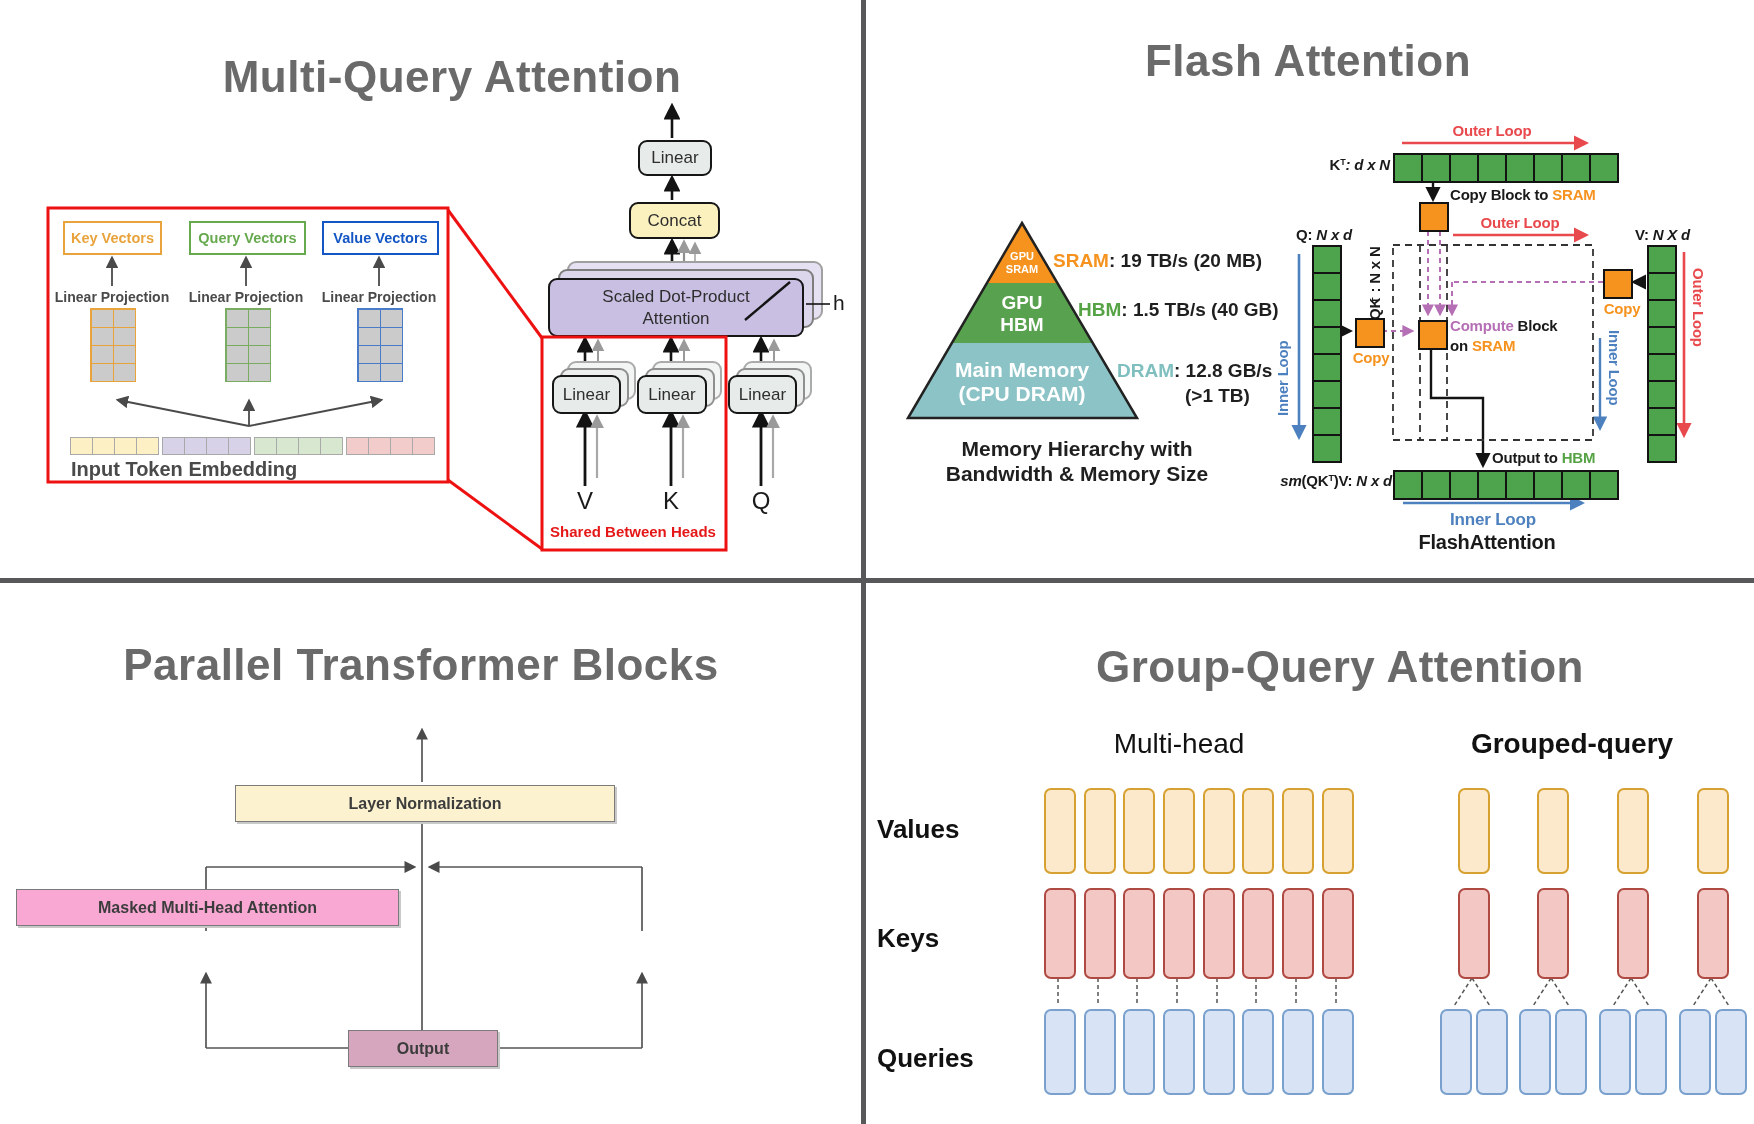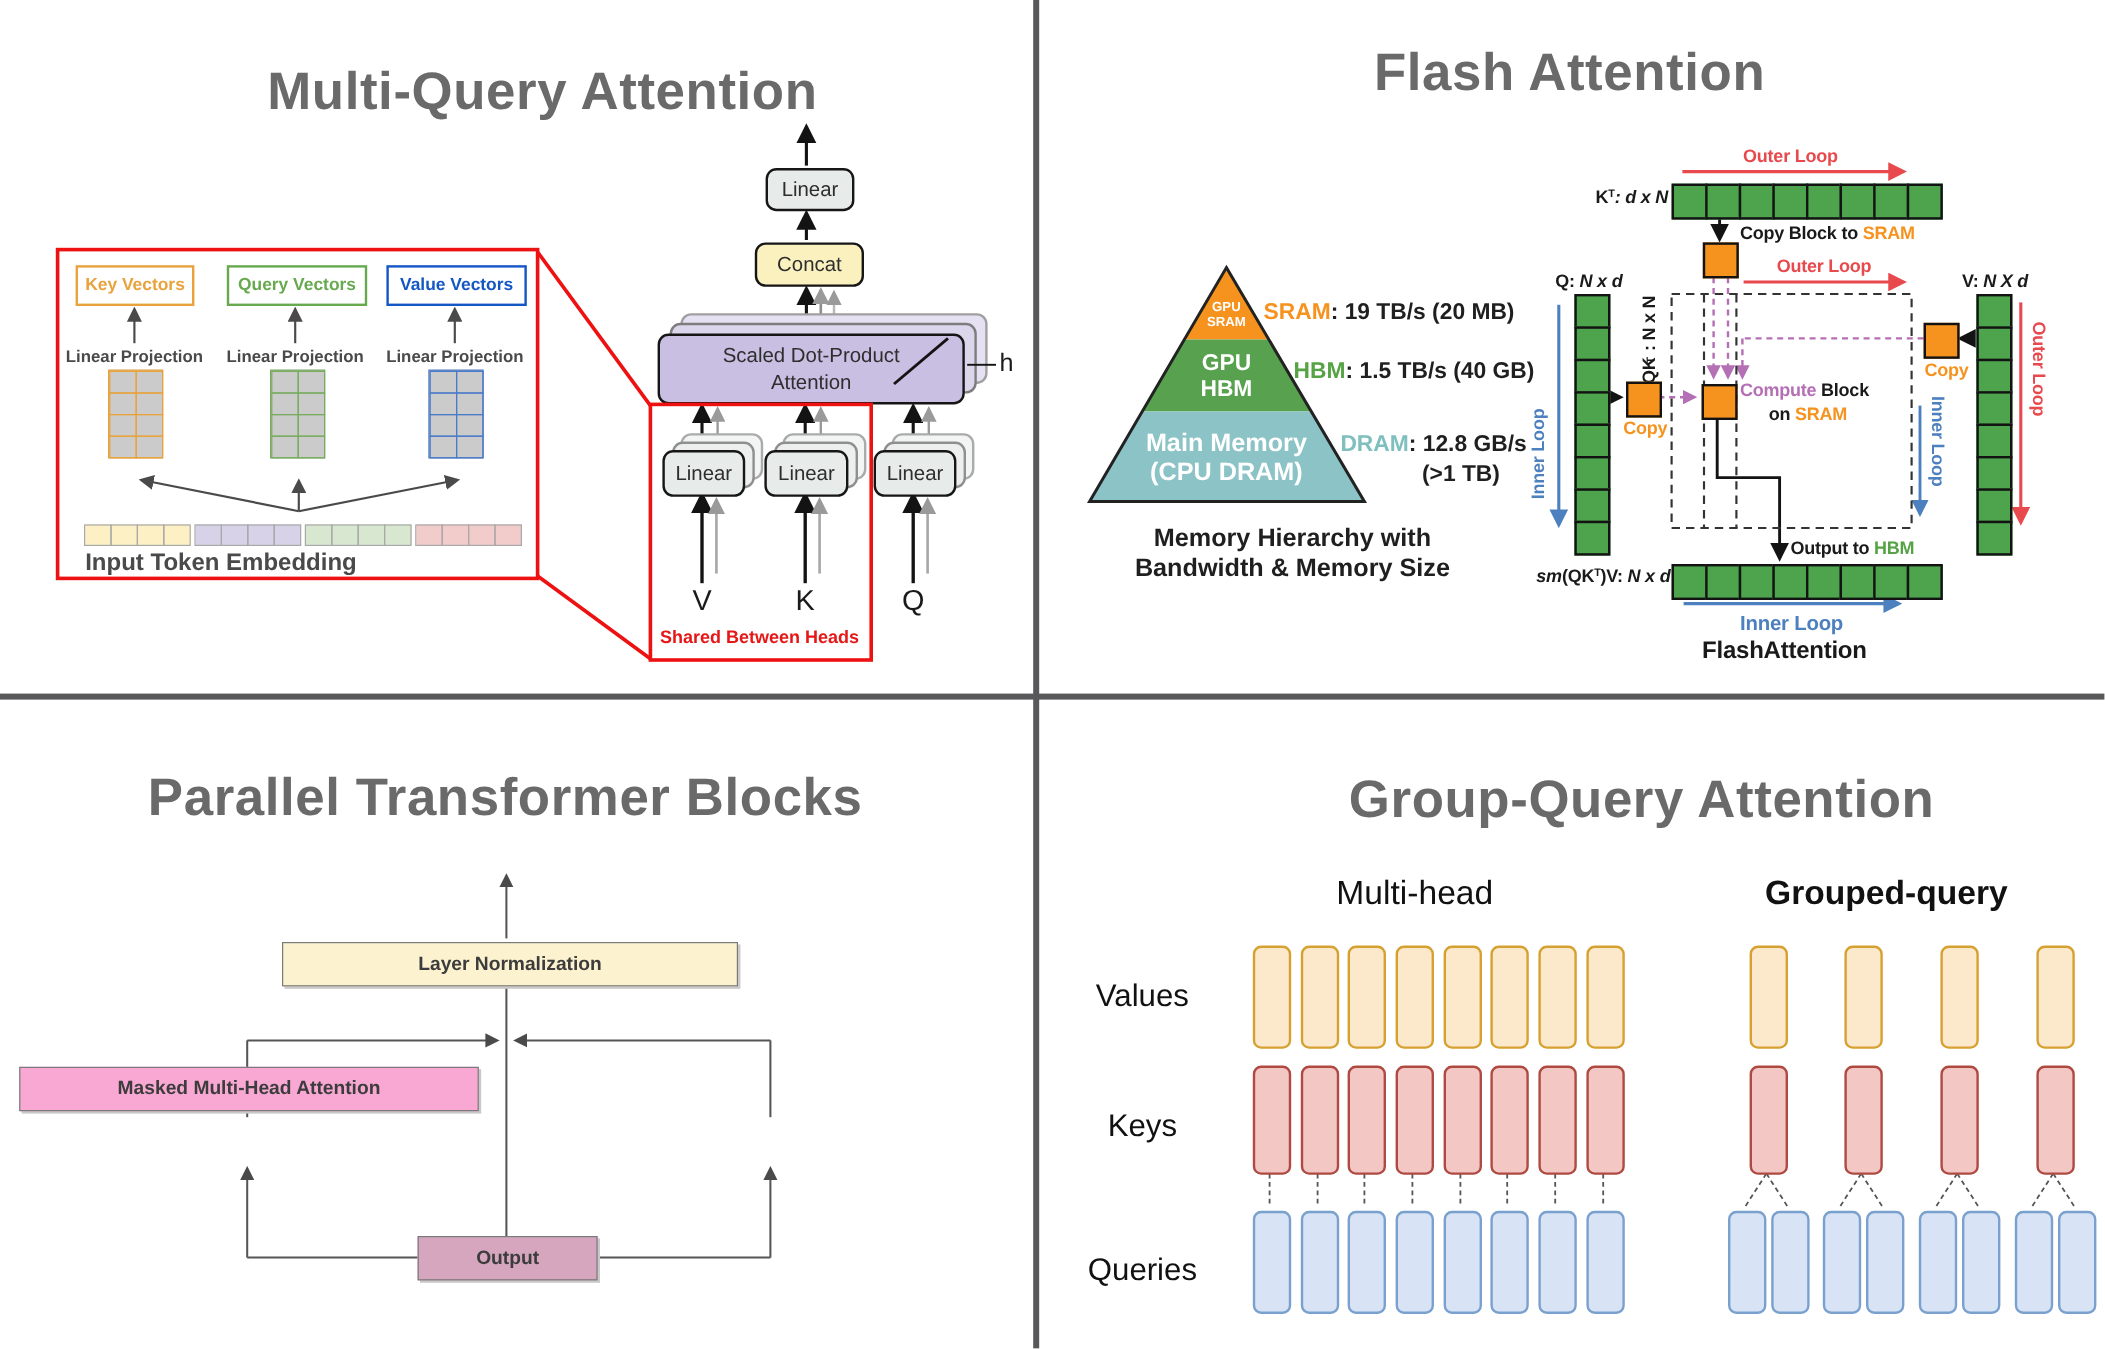--- a/index.html
+++ b/index.html
@@ -341,7 +341,7 @@
 <div class="ft orange ctr" style="left:1371px;top:349px">Copy</div>
 <div class="osq" style="left:1418px;top:320px"></div>
 <div class="ft" style="left:1450px;top:317px"><span class="purple">Compute</span><span> Block</span></div>
-<div class="ft" style="left:1450px;top:337px;width:113px;text-align:center"><span>on </span><span class="orange">SRAM</span></div>
+<div class="ft" style="left:1450px;top:337px;width:113px;"><span>on </span><span class="orange">SRAM</span></div>
 
 <div class="osq" style="left:1603px;top:269px"></div>
 <div class="ft orange ctr" style="left:1622px;top:300px">Copy</div>

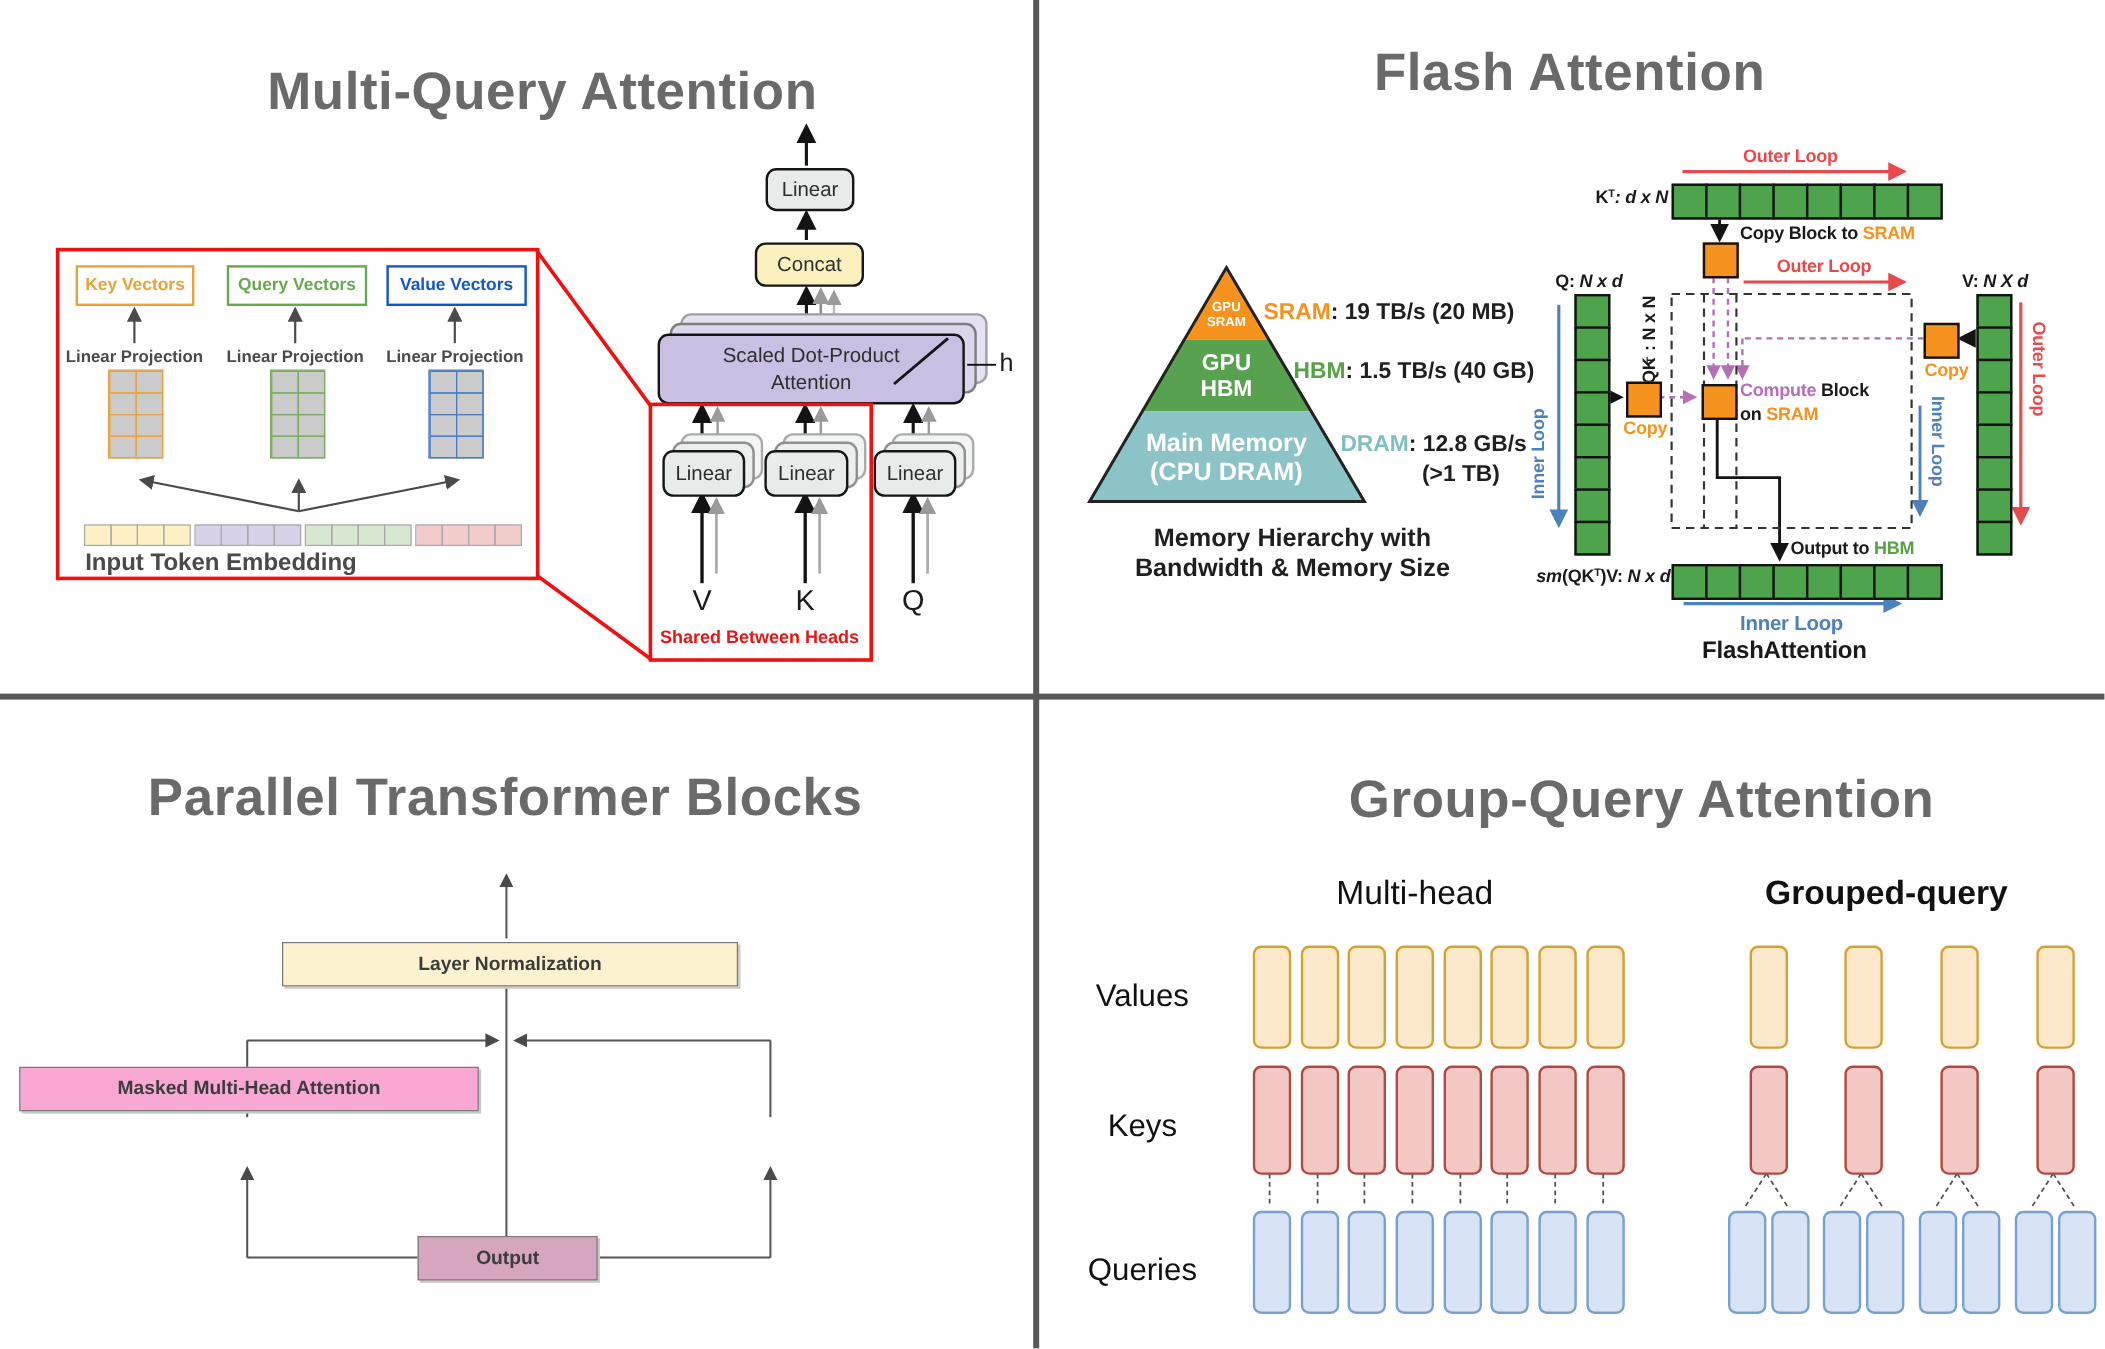--- a/index.html
+++ b/index.html
@@ -182,7 +182,7 @@
 <div class="abs ctr qtitle" style="left:452px;top:52px;z-index:10">Multi-Query Attention</div>
 <div class="abs ctr qtitle" style="left:1308px;top:36px;z-index:10">Flash Attention</div>
 <div class="abs ctr qtitle" style="left:421px;top:640px;z-index:10">Parallel Transformer Blocks</div>
-<div class="abs ctr qtitle" style="left:1368px;top:642px;z-index:10">Group-Query Attention</div>
+<div class="abs ctr qtitle" style="left:1340px;top:642px;z-index:10">Group-Query Attention</div>
 
 <div class="vb" style="left:63px;width:95px;color:#E8A33D;border-color:#E8A33D">Key Vectors</div>
 <div class="vb" style="left:189px;width:113px;color:#67A94F;border-color:#67A94F">Query Vectors</div>

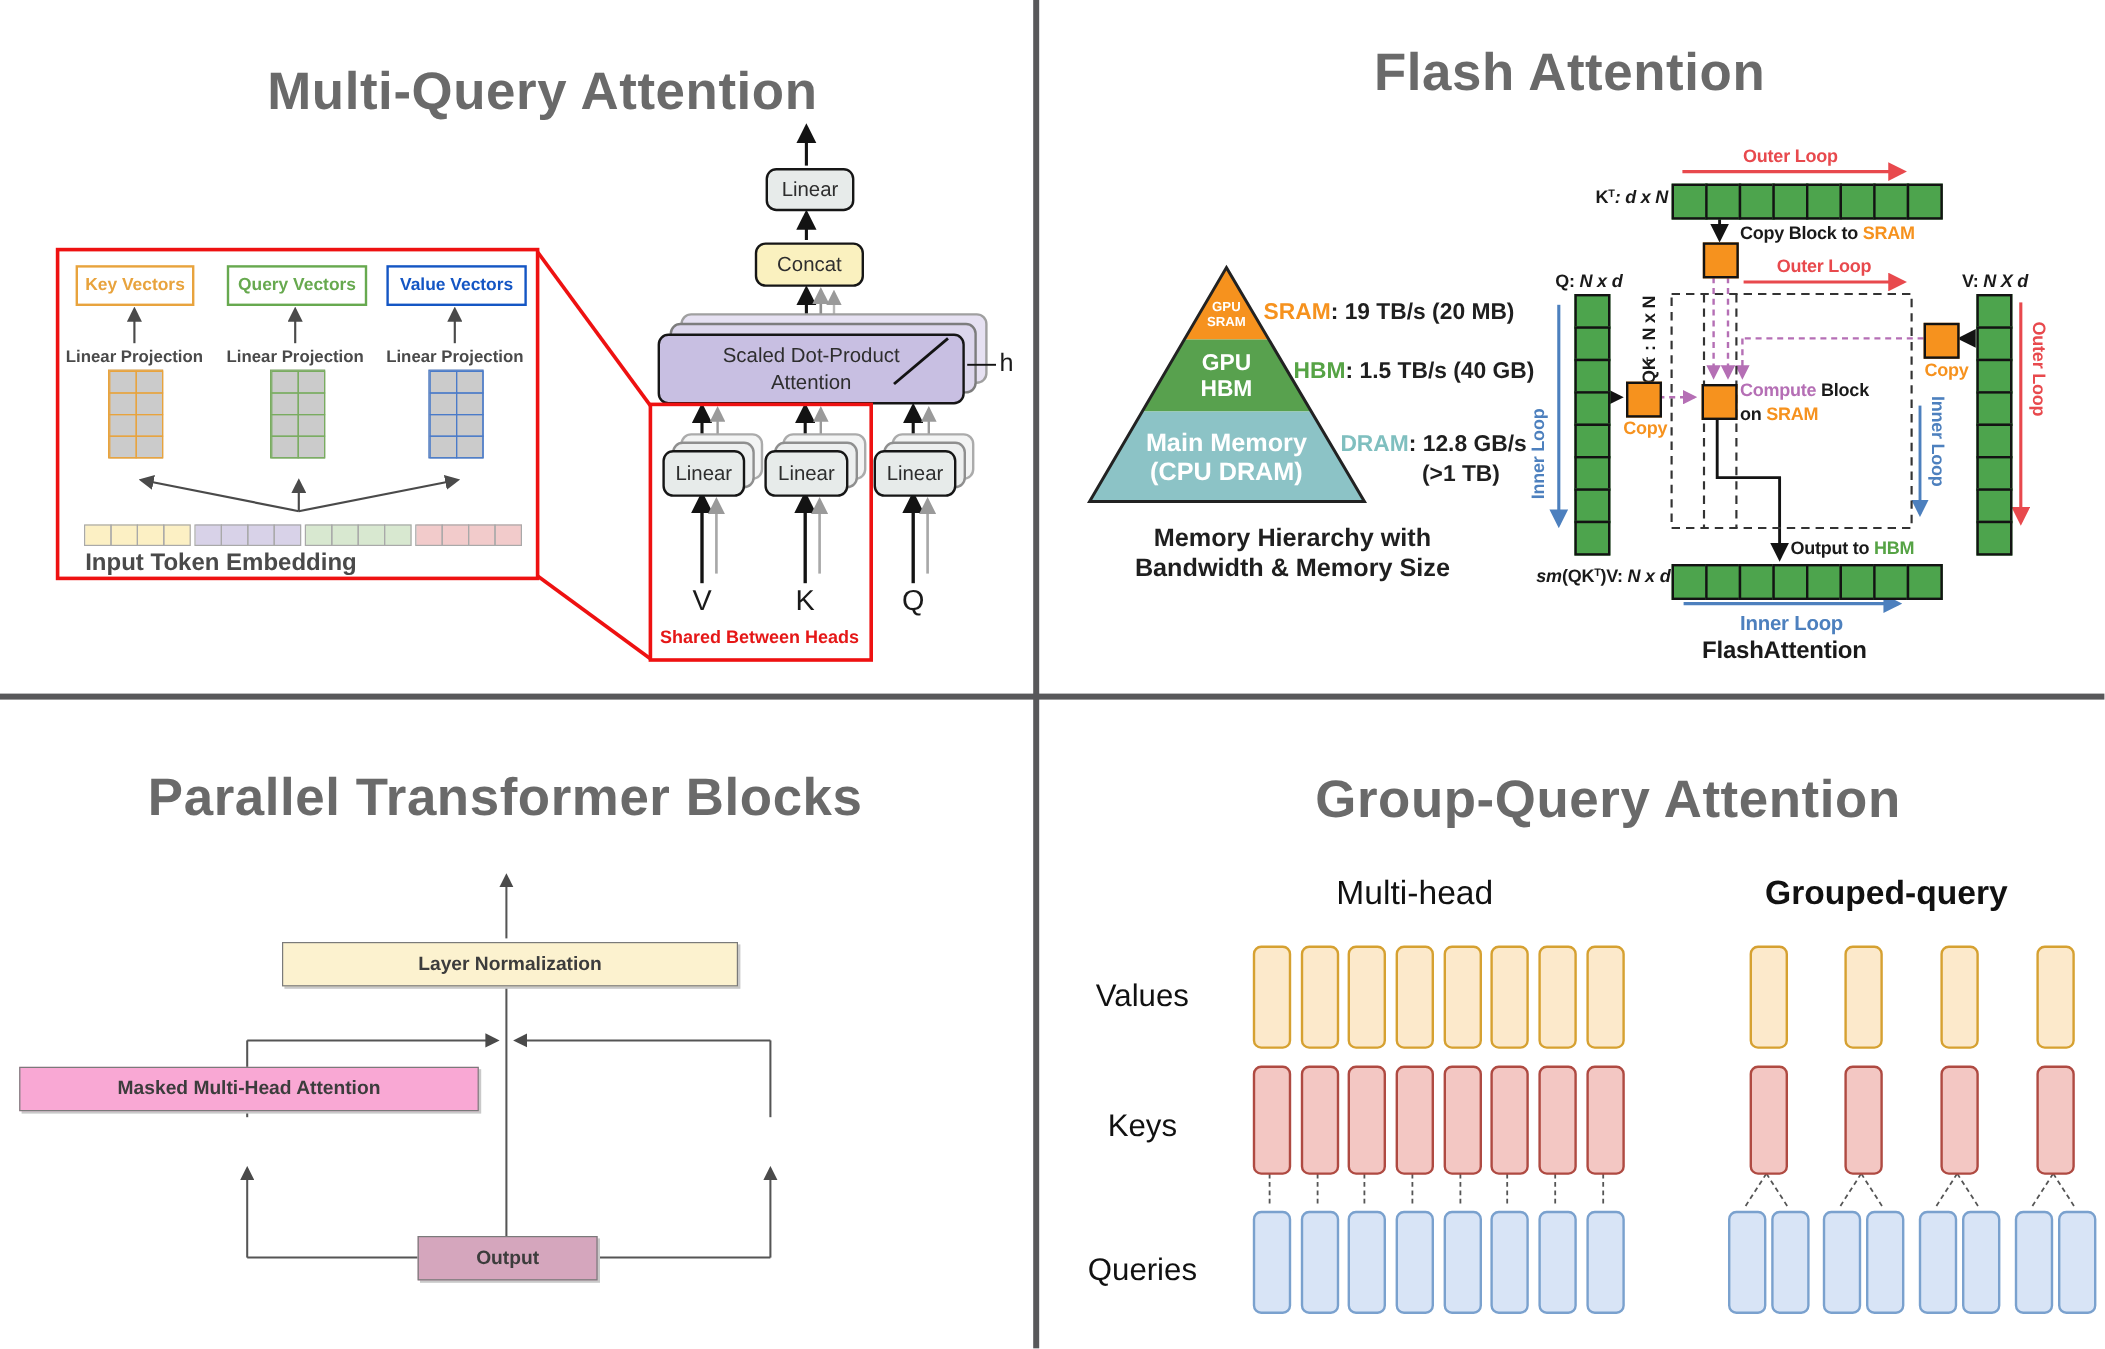--- a/index.html
+++ b/index.html
@@ -52,7 +52,7 @@
         justify-content:center;font-weight:bold;font-size:16px;color:#3c3c3c;z-index:10;box-shadow:2px 2px 0 #c9c9c9;}
   
   .gqh{position:absolute;font-size:28px;color:#111;z-index:10;}
-  .gql{position:absolute;width:150px;text-align:center;font-size:26px;color:#111;z-index:10;}
+  .gql{position:absolute;width:150px;text-align:left;font-size:26px;color:#111;z-index:10;font-weight:bold;}
   .bar{position:absolute;width:28px;border-radius:7px;border:2.5px solid;z-index:10;}
   .bv{height:82px;top:788px;background:#FCE9CB;border-color:#D6A131;}
   .bk{height:87px;top:888px;background:#F3C7C3;border-color:#AF4A42;}

